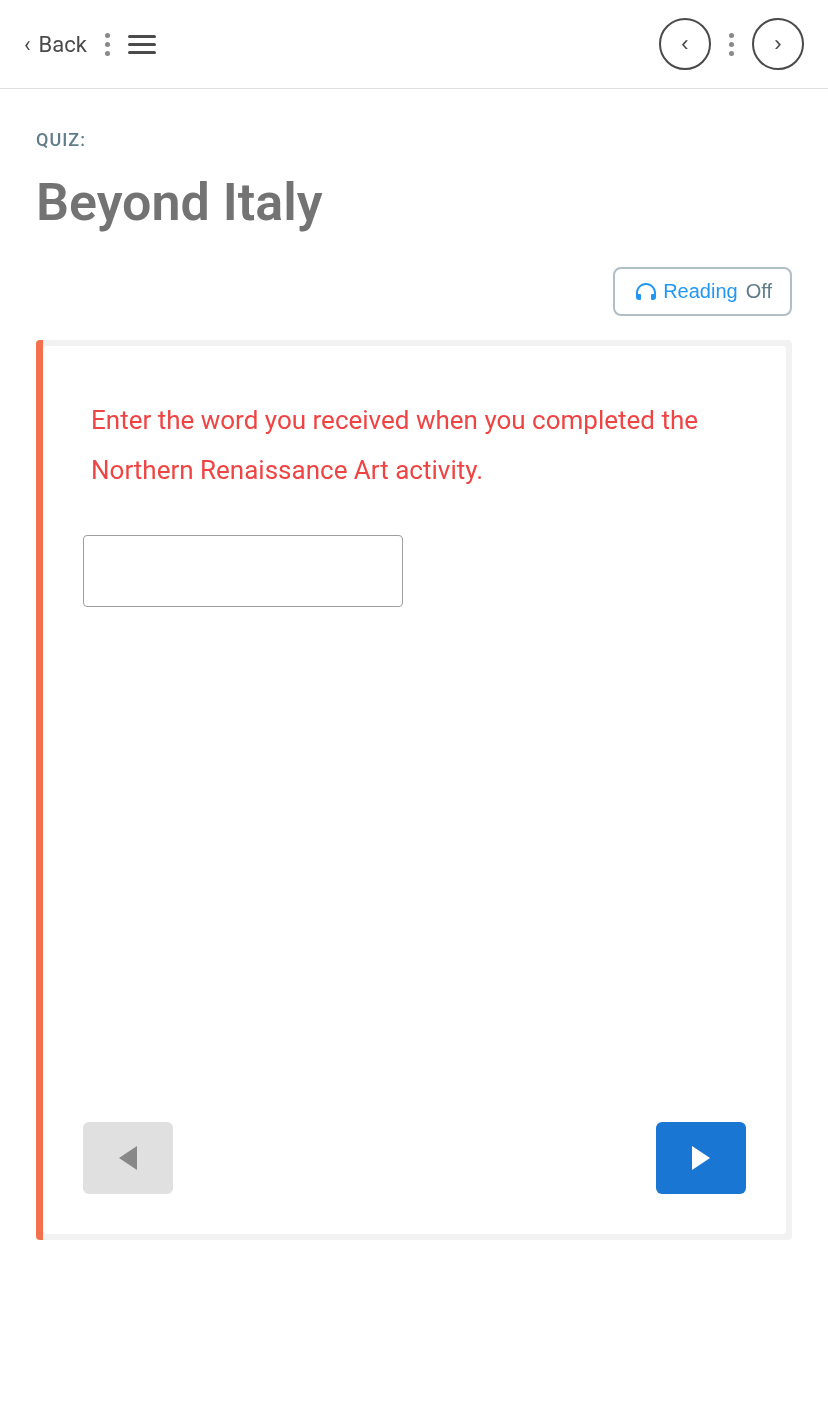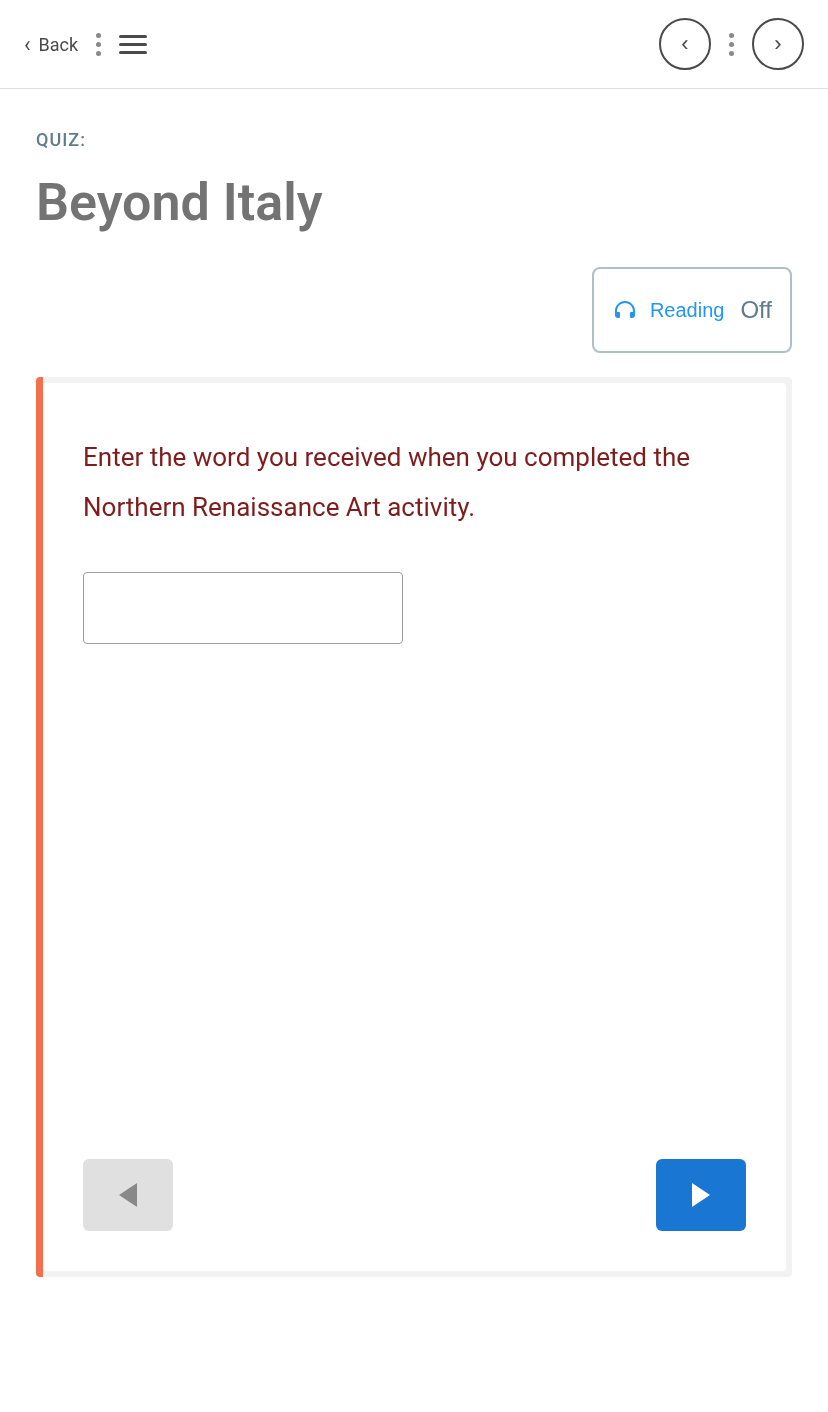--- a/index.html
+++ b/index.html
@@ -50,7 +50,7 @@
     }
 
     .back-label {
-      font-size: 18px;
+      font-size: 22px;
       color: #4a4a4a;
     }
 

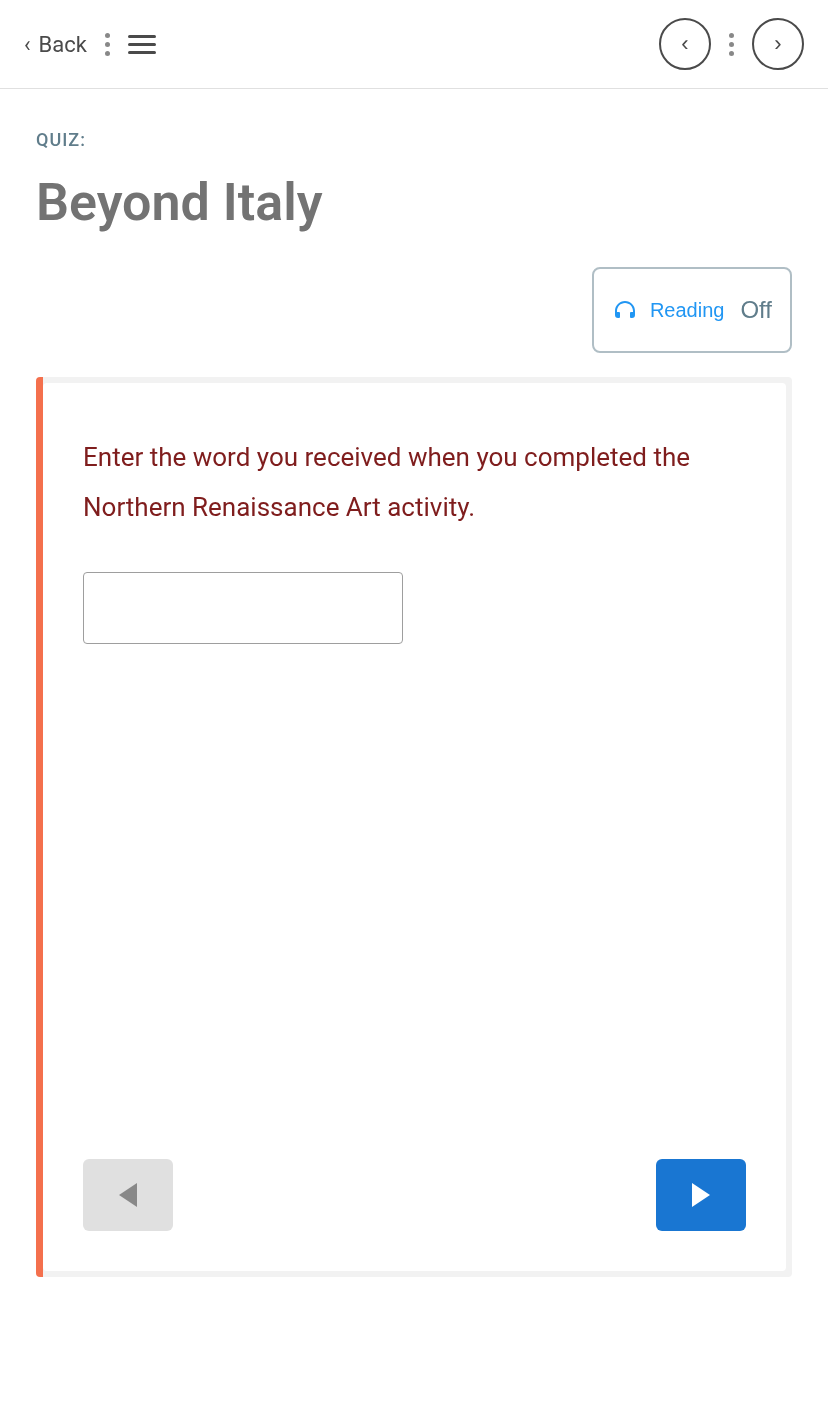--- a/index.html
+++ b/index.html
@@ -141,10 +141,10 @@
     .reading-toggle-btn {
       display: flex;
       align-items: center;
-      gap: 12px;
+      gap: 4px;
       border: 2px solid #b0bec5;
       border-radius: 8px;
-      padding: 27px 18px;
+      padding: 11px 18px;
       background: #fff;
       cursor: pointer;
       font-size: 20px;

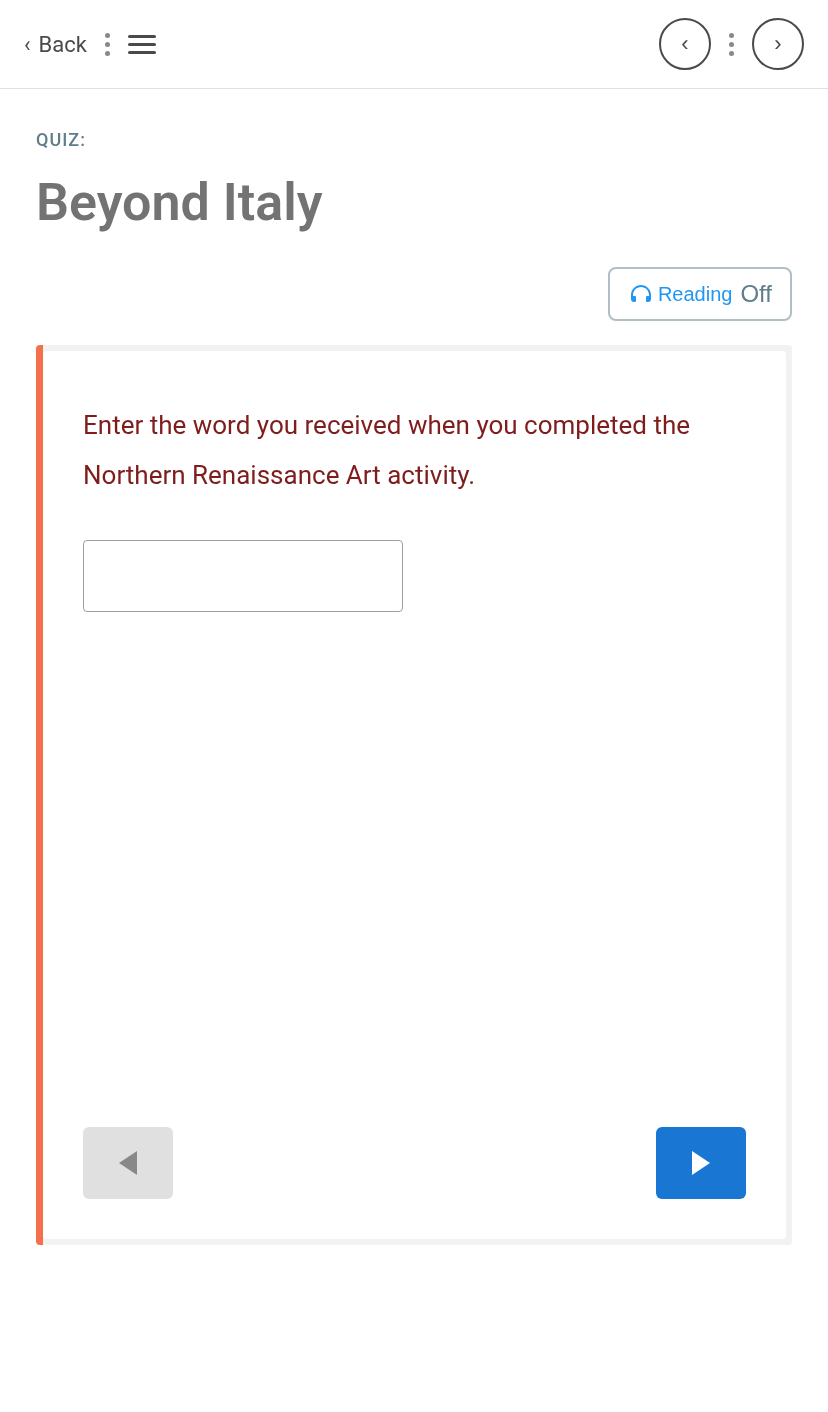--- a/index.html
+++ b/index.html
@@ -158,7 +158,7 @@
 
     .reading-off-text {
       color: #607d8b;
-      font-size: 24px;
+      font-size: 20px;
       font-weight: 400;
       margin-left: 4px;
     }

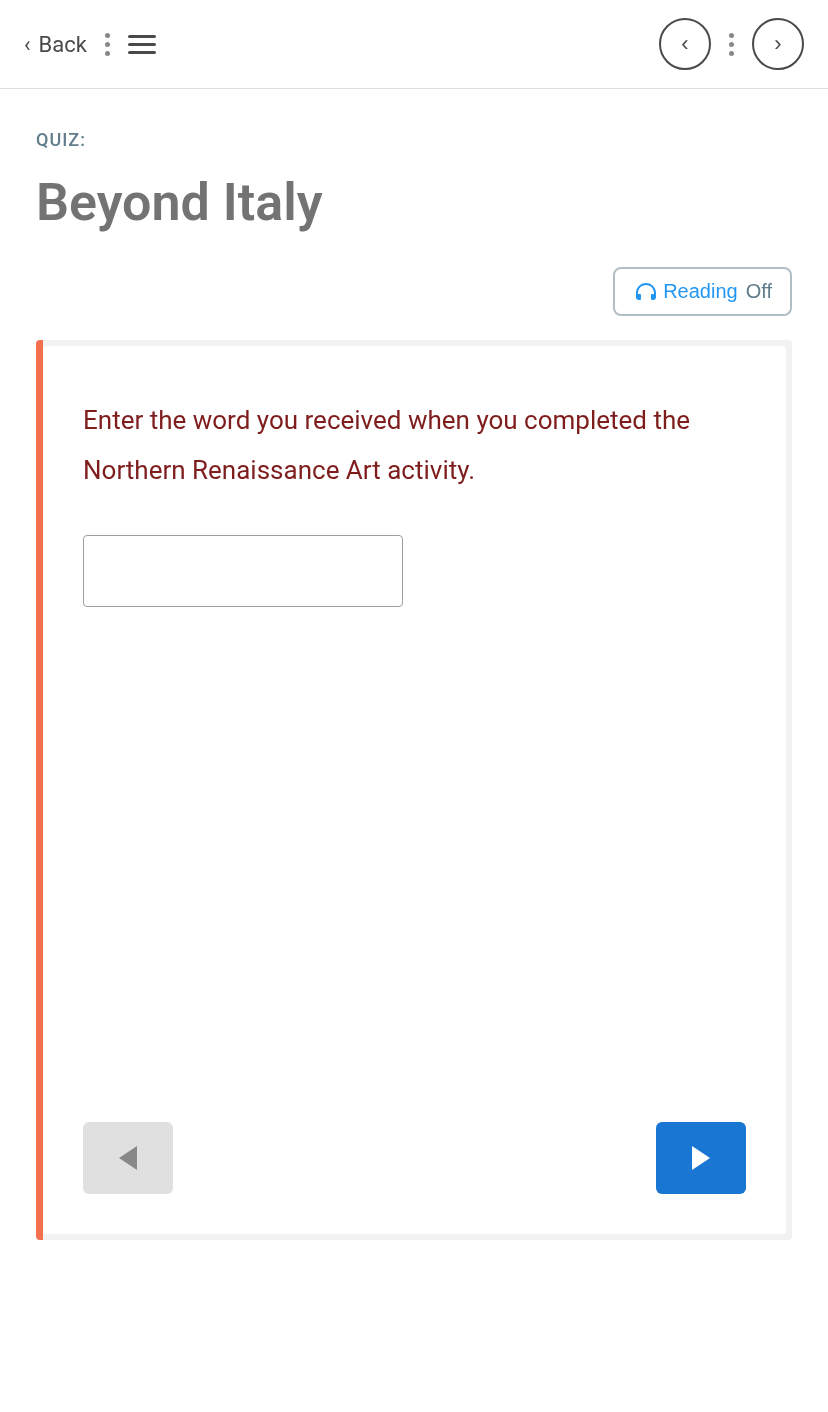--- a/index.html
+++ b/index.html
@@ -185,9 +185,10 @@
 
     .question-text {
       font-size: 26px;
-      color: #7f1d1d;
+      color: #ef4444;
       line-height: 1.9;
       margin-bottom: 40px;
+      margin-left: 8px;
     }
 
     .answer-input {

